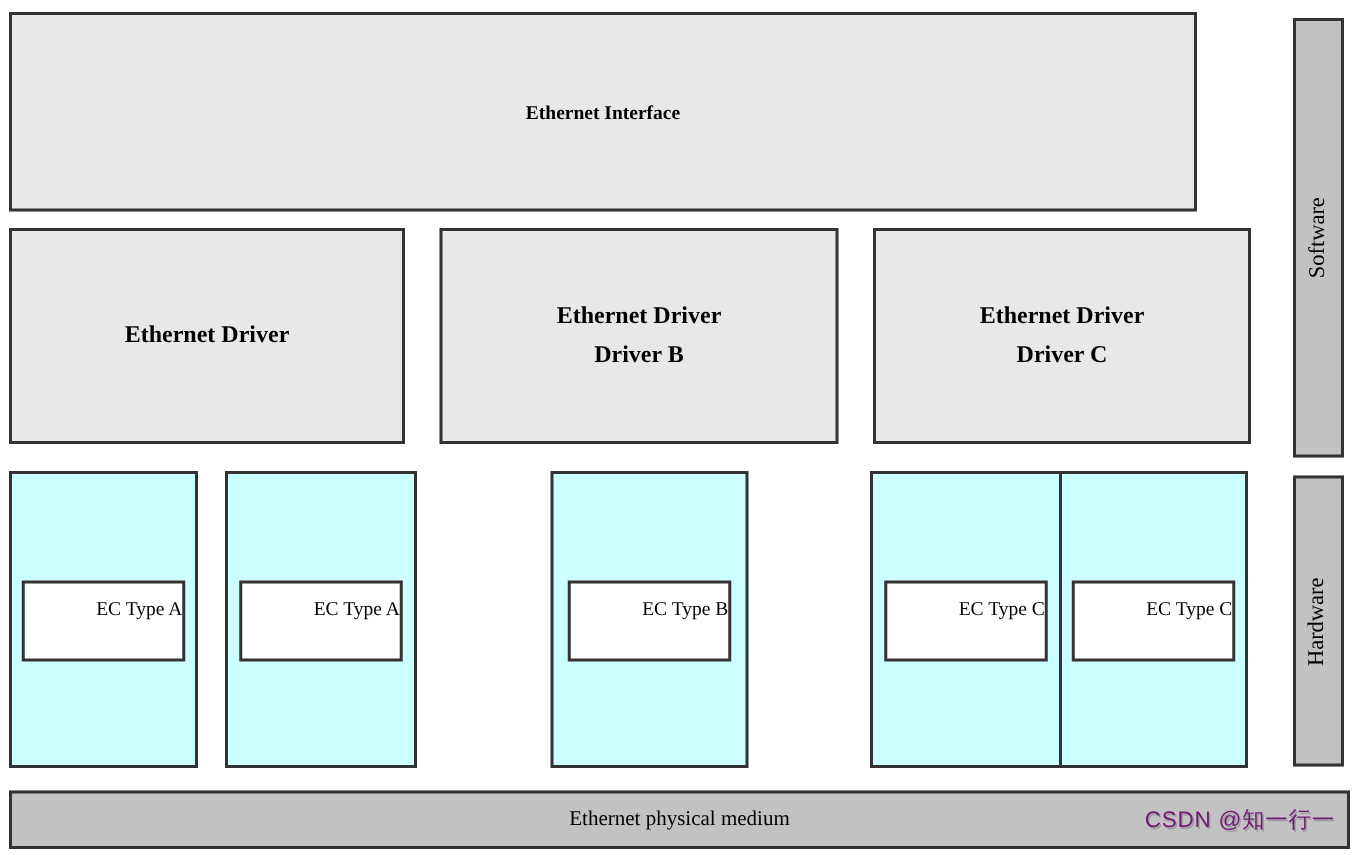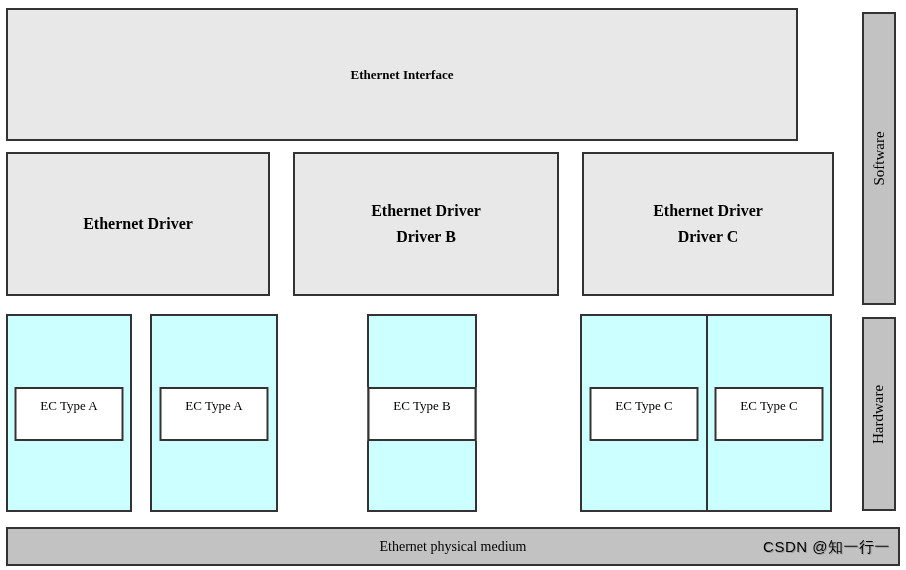--- a/index.html
+++ b/index.html
@@ -72,7 +72,7 @@
     box-sizing: border-box;
     border: 2px solid #333333;
     background: #ffffff;
-    text-align: center;
+    text-align: right;
     padding-top: 9px;
     font-size: 13px;
   }

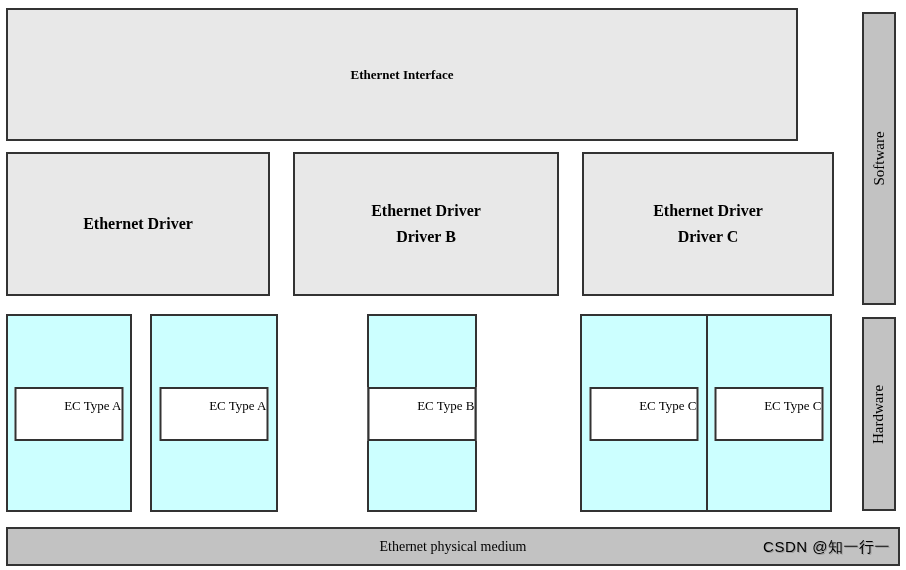--- a/index.html
+++ b/index.html
@@ -61,7 +61,7 @@
   }
   .cyan-a1 { left: 6px;   width: 126px; }
   .cyan-a2 { left: 150px; width: 128px; }
-  .cyan-b  { left: 367px; width: 110px; }
+  .cyan-b  { left: 367px; width: 132px; }
   .cyan-c1 { left: 580px; width: 128px; }
   .cyan-c2 { left: 706px; width: 126px; }
   .ec-card {

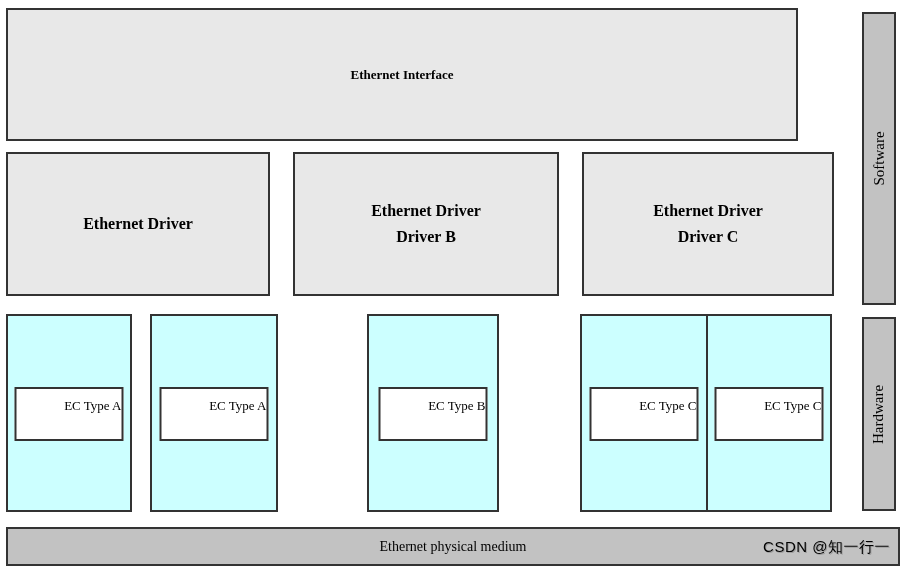--- a/index.html
+++ b/index.html
@@ -92,7 +92,7 @@
     font-family: "Liberation Sans", "DejaVu Sans", sans-serif;
     font-size: 15px;
     letter-spacing: 0.5px;
-    color: #000000;
+    color: #701a75;
     text-shadow: 1px 1px 0 rgba(90,90,90,0.35);
   }
 </style>

